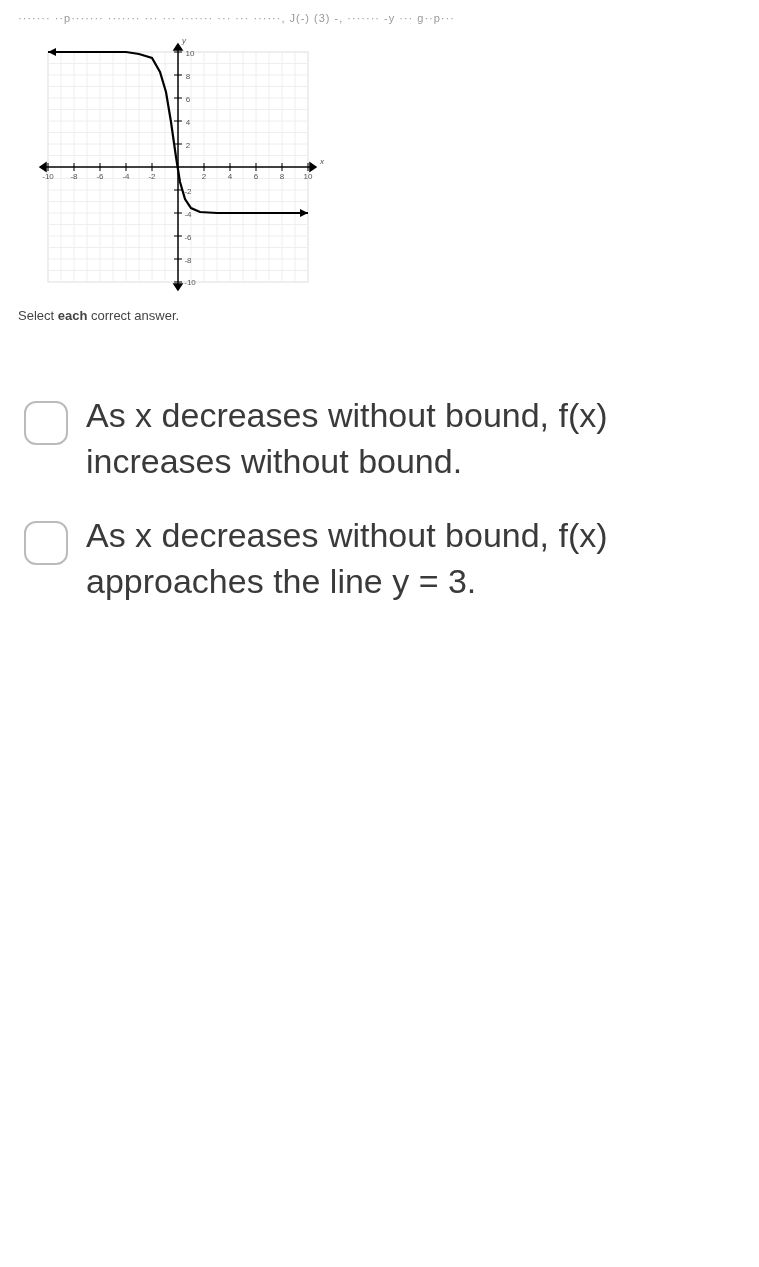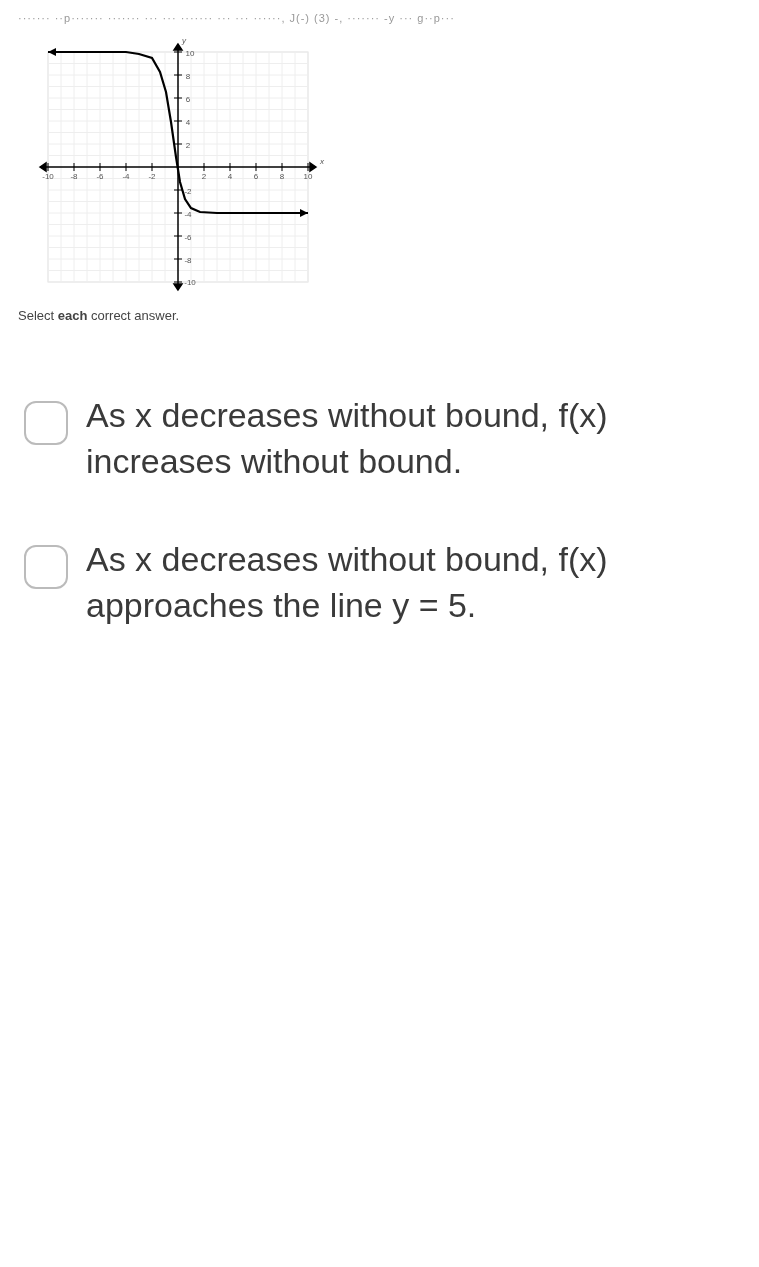--- a/index.html
+++ b/index.html
@@ -37,7 +37,7 @@
   .options {
     display: flex;
     flex-direction: column;
-    gap: 52px;
+    gap: 28px;
     padding-left: 6px;
   }
   .option {

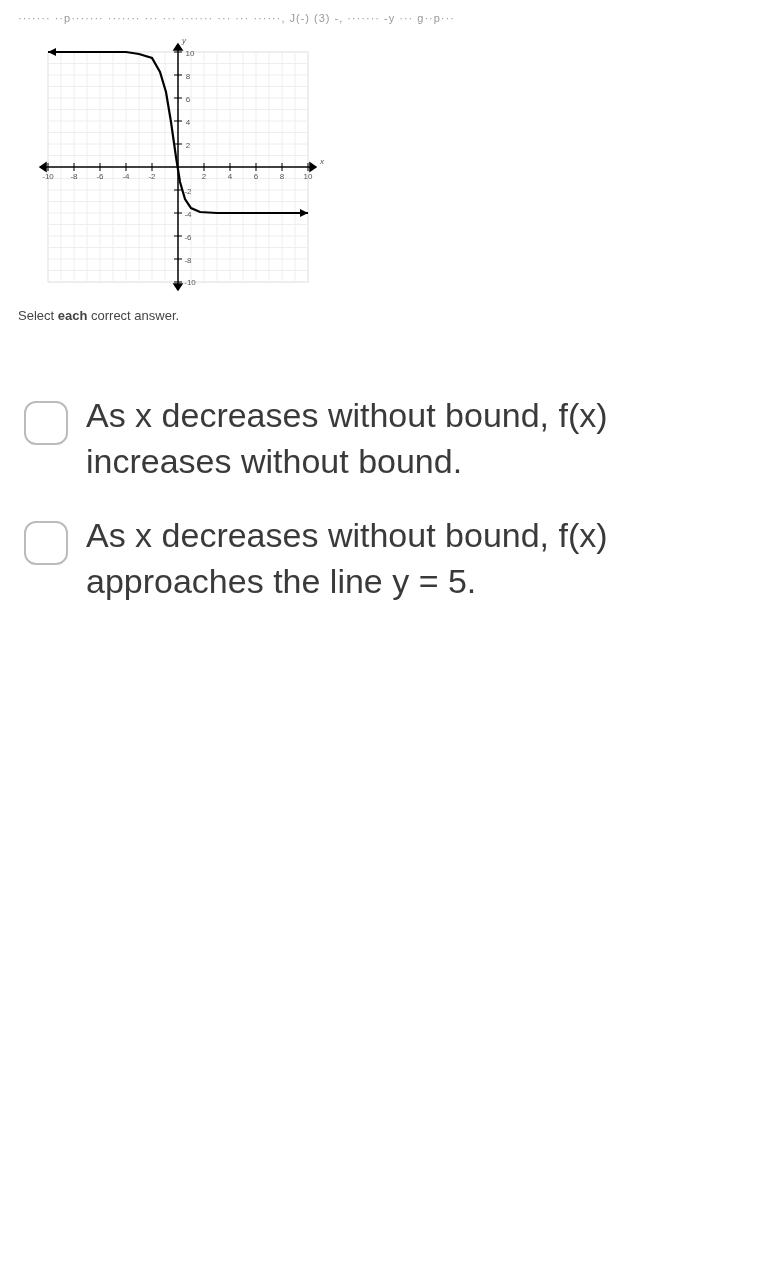--- a/index.html
+++ b/index.html
@@ -192,7 +192,7 @@
   </div>
   <div class="option">
     <div class="checkbox"></div>
-    <div class="option-text">As x decreases without bound, f(x) approaches the line y = 5.</div>
+    <div class="option-text">As x decreases without bound, f(x) approaches the line y = 3.</div>
   </div>
 </div>
 

